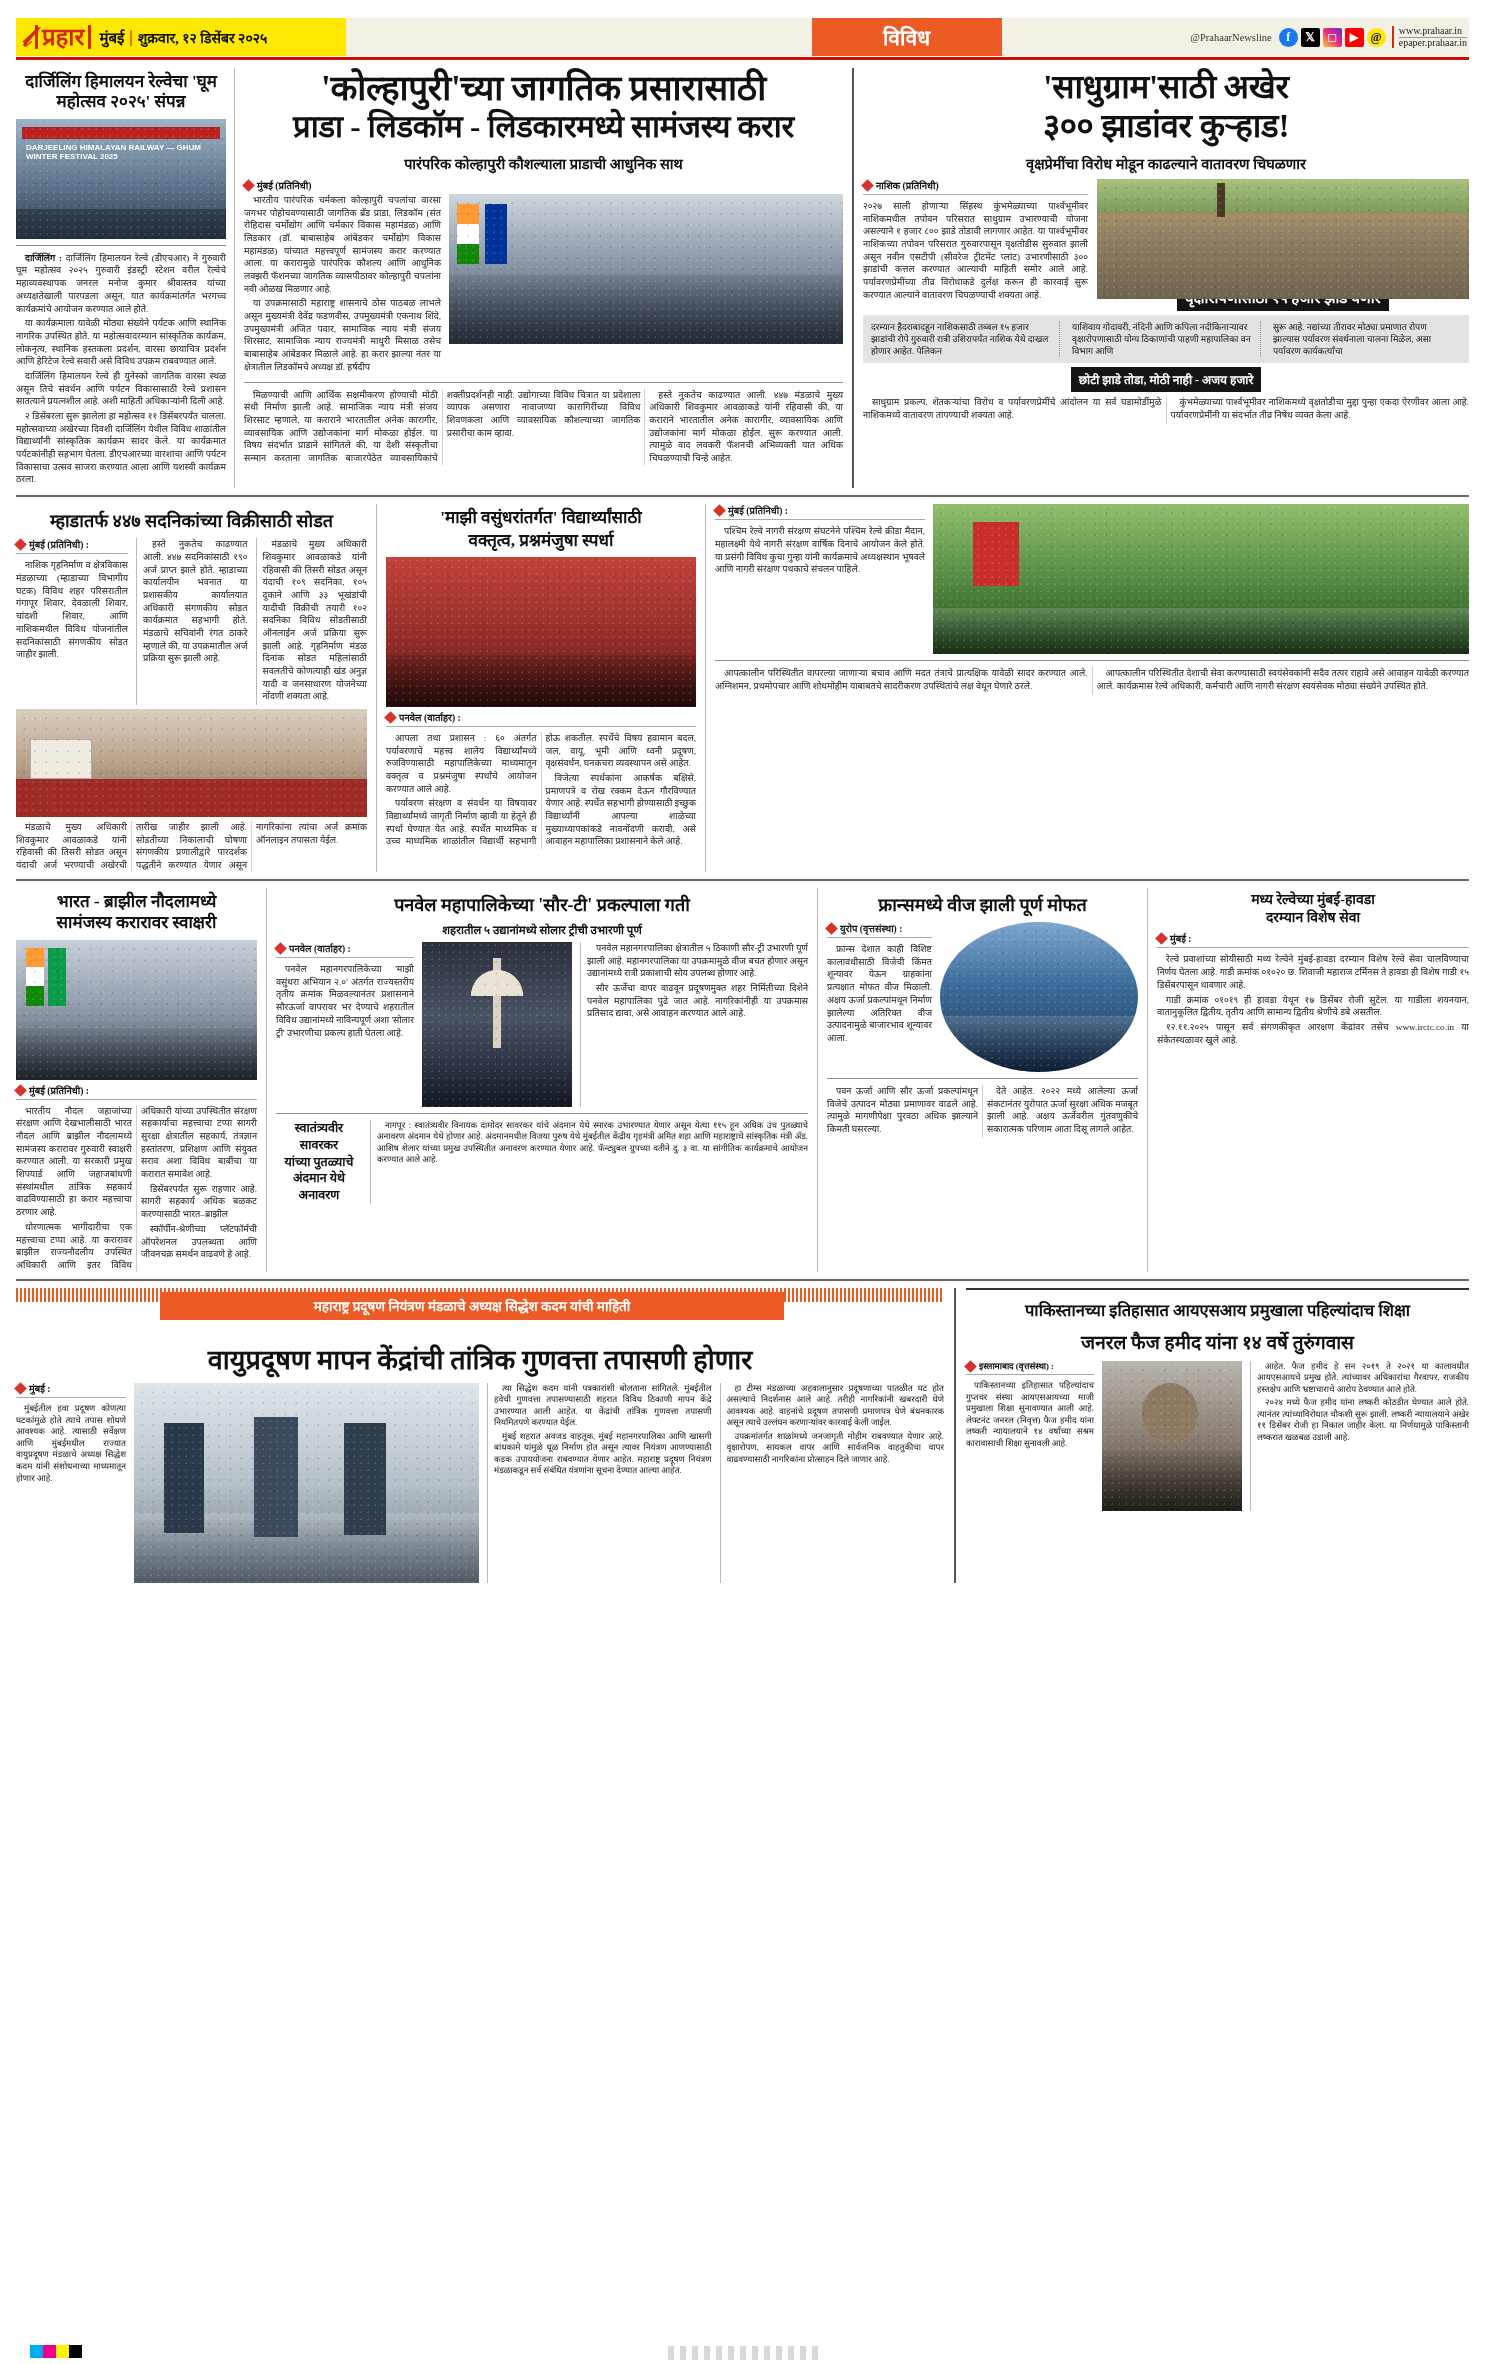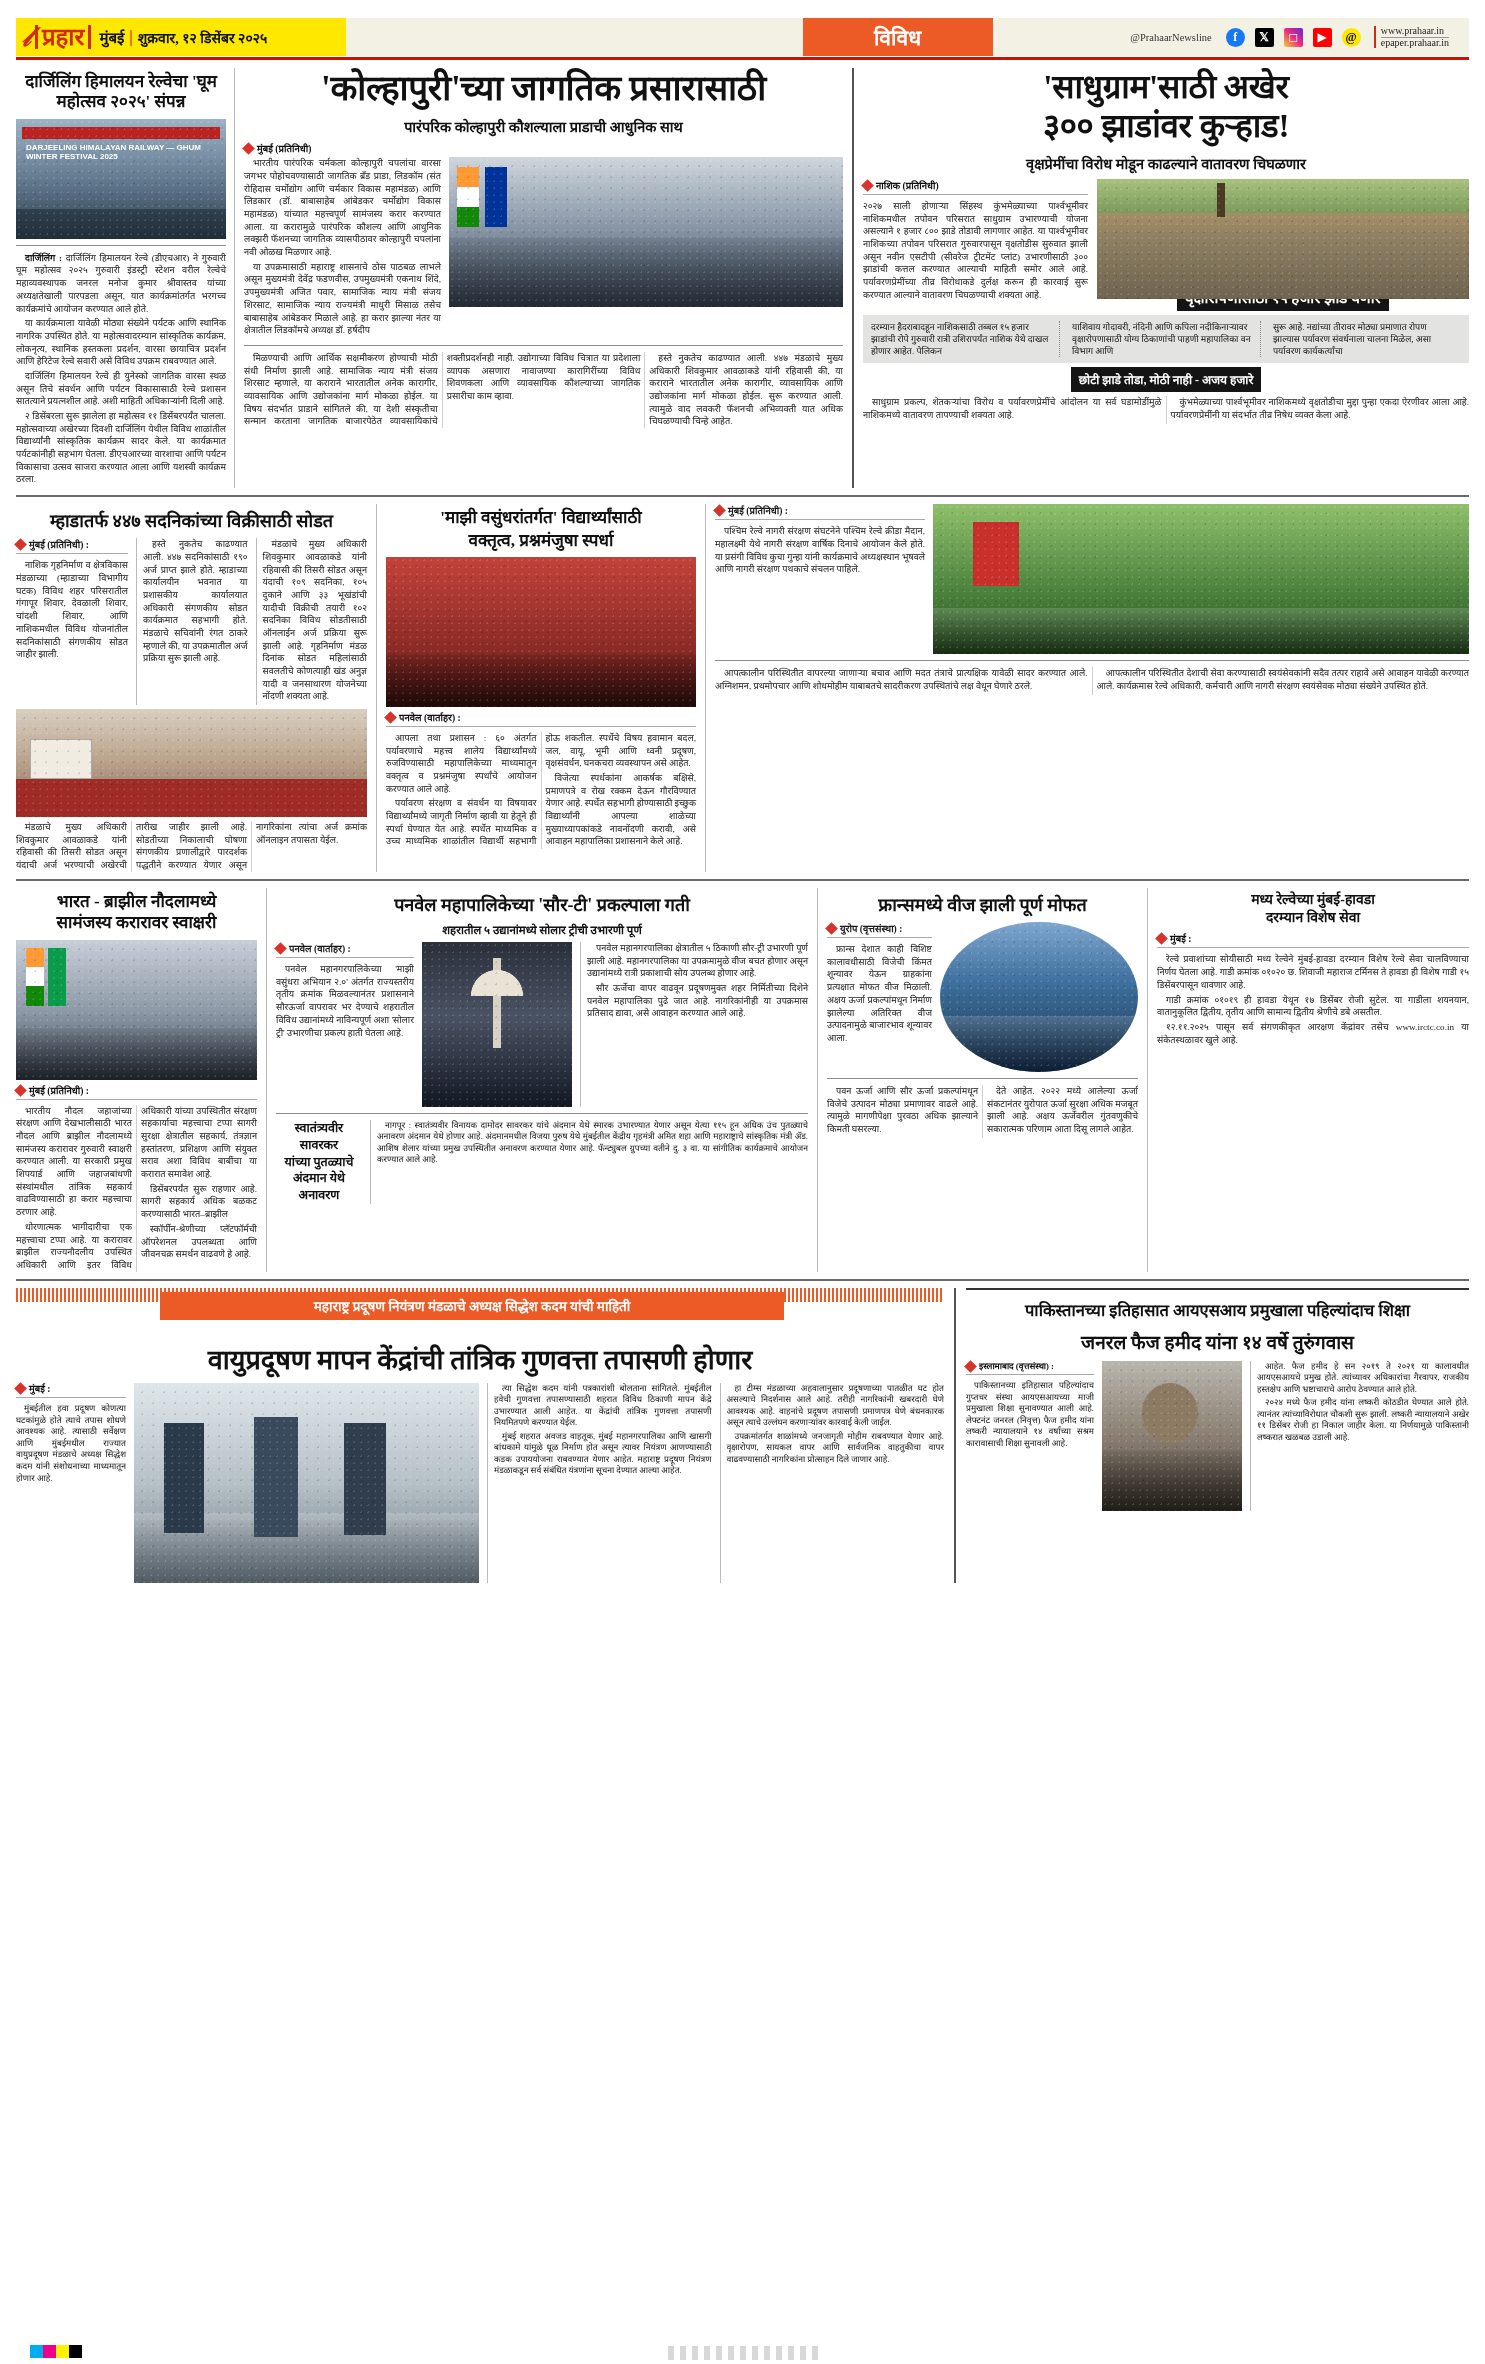--- a/index.html
+++ b/index.html
@@ -26,7 +26,7 @@
   .mh-mid { flex:1; background:#f2f1e4; }
   .mh-vividh { background:#ec5b26; color:#fff; font-size:21px; font-weight:bold; display:flex;
                align-items:center; justify-content:center; width:190px; }
-  .mh-right { flex:1; background:#f2f1e4; display:flex; align-items:center; justify-content:flex-end; padding-right:20px; gap:8px; }
+  .mh-right { flex:1; background:#f2f1e4; display:flex; align-items:center; justify-content:flex-end; padding-right:2px; gap:1px; }
   .mh-handle { font-size:10.5px; color:#333; margin-right:5px; }
   .sicon { width:19px; height:19px; margin:0 1px; display:inline-flex; align-items:center; justify-content:center;
            font-size:12px; font-weight:bold; color:#fff; border-radius:2px; }

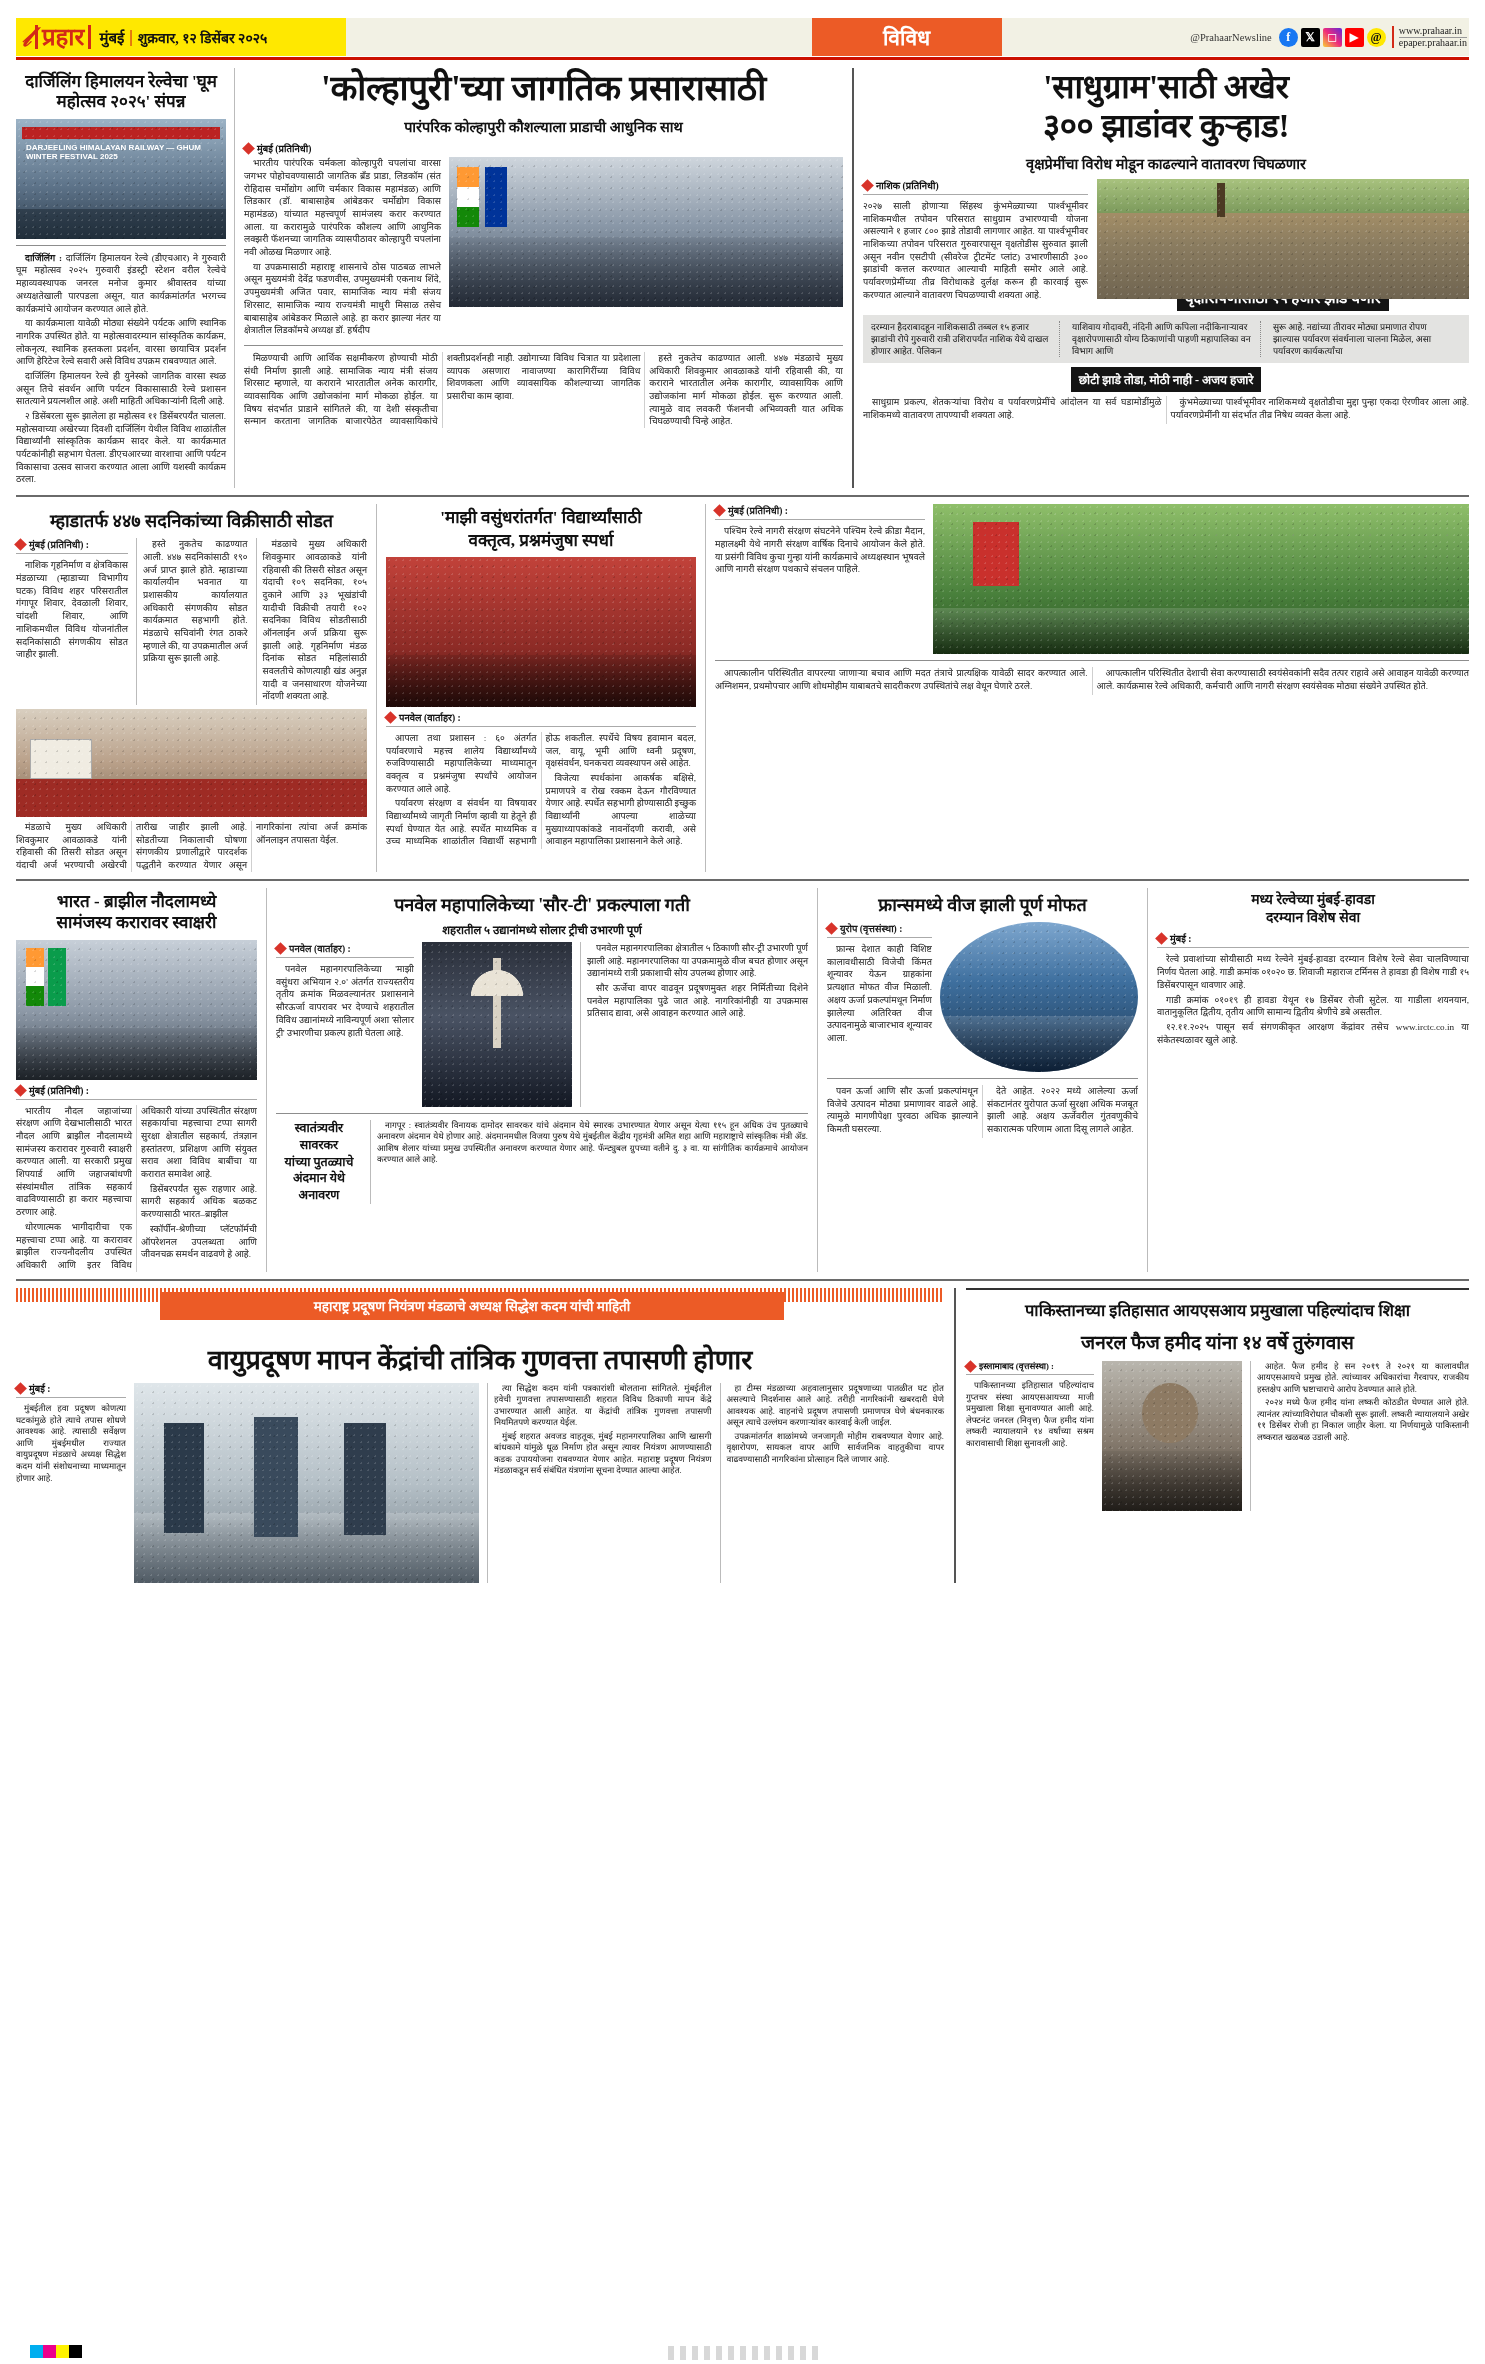--- a/index.html
+++ b/index.html
@@ -153,6 +153,7 @@
 
     <div class="top-m">
       <h1 class="head-main">'कोल्हापुरी'च्या जागतिक प्रसारासाठी</h1>
+      <h1 class="head-main" style="font-size:31px;">प्राडा - लिडकॉम - लिडकारमध्ये सामंजस्य करार</h1>
       <h2 class="head-sub">पारंपरिक कोल्हापुरी कौशल्याला प्राडाची आधुनिक साथ</h2>
       <div class="kicker">
         <span class="diamond"></span>

